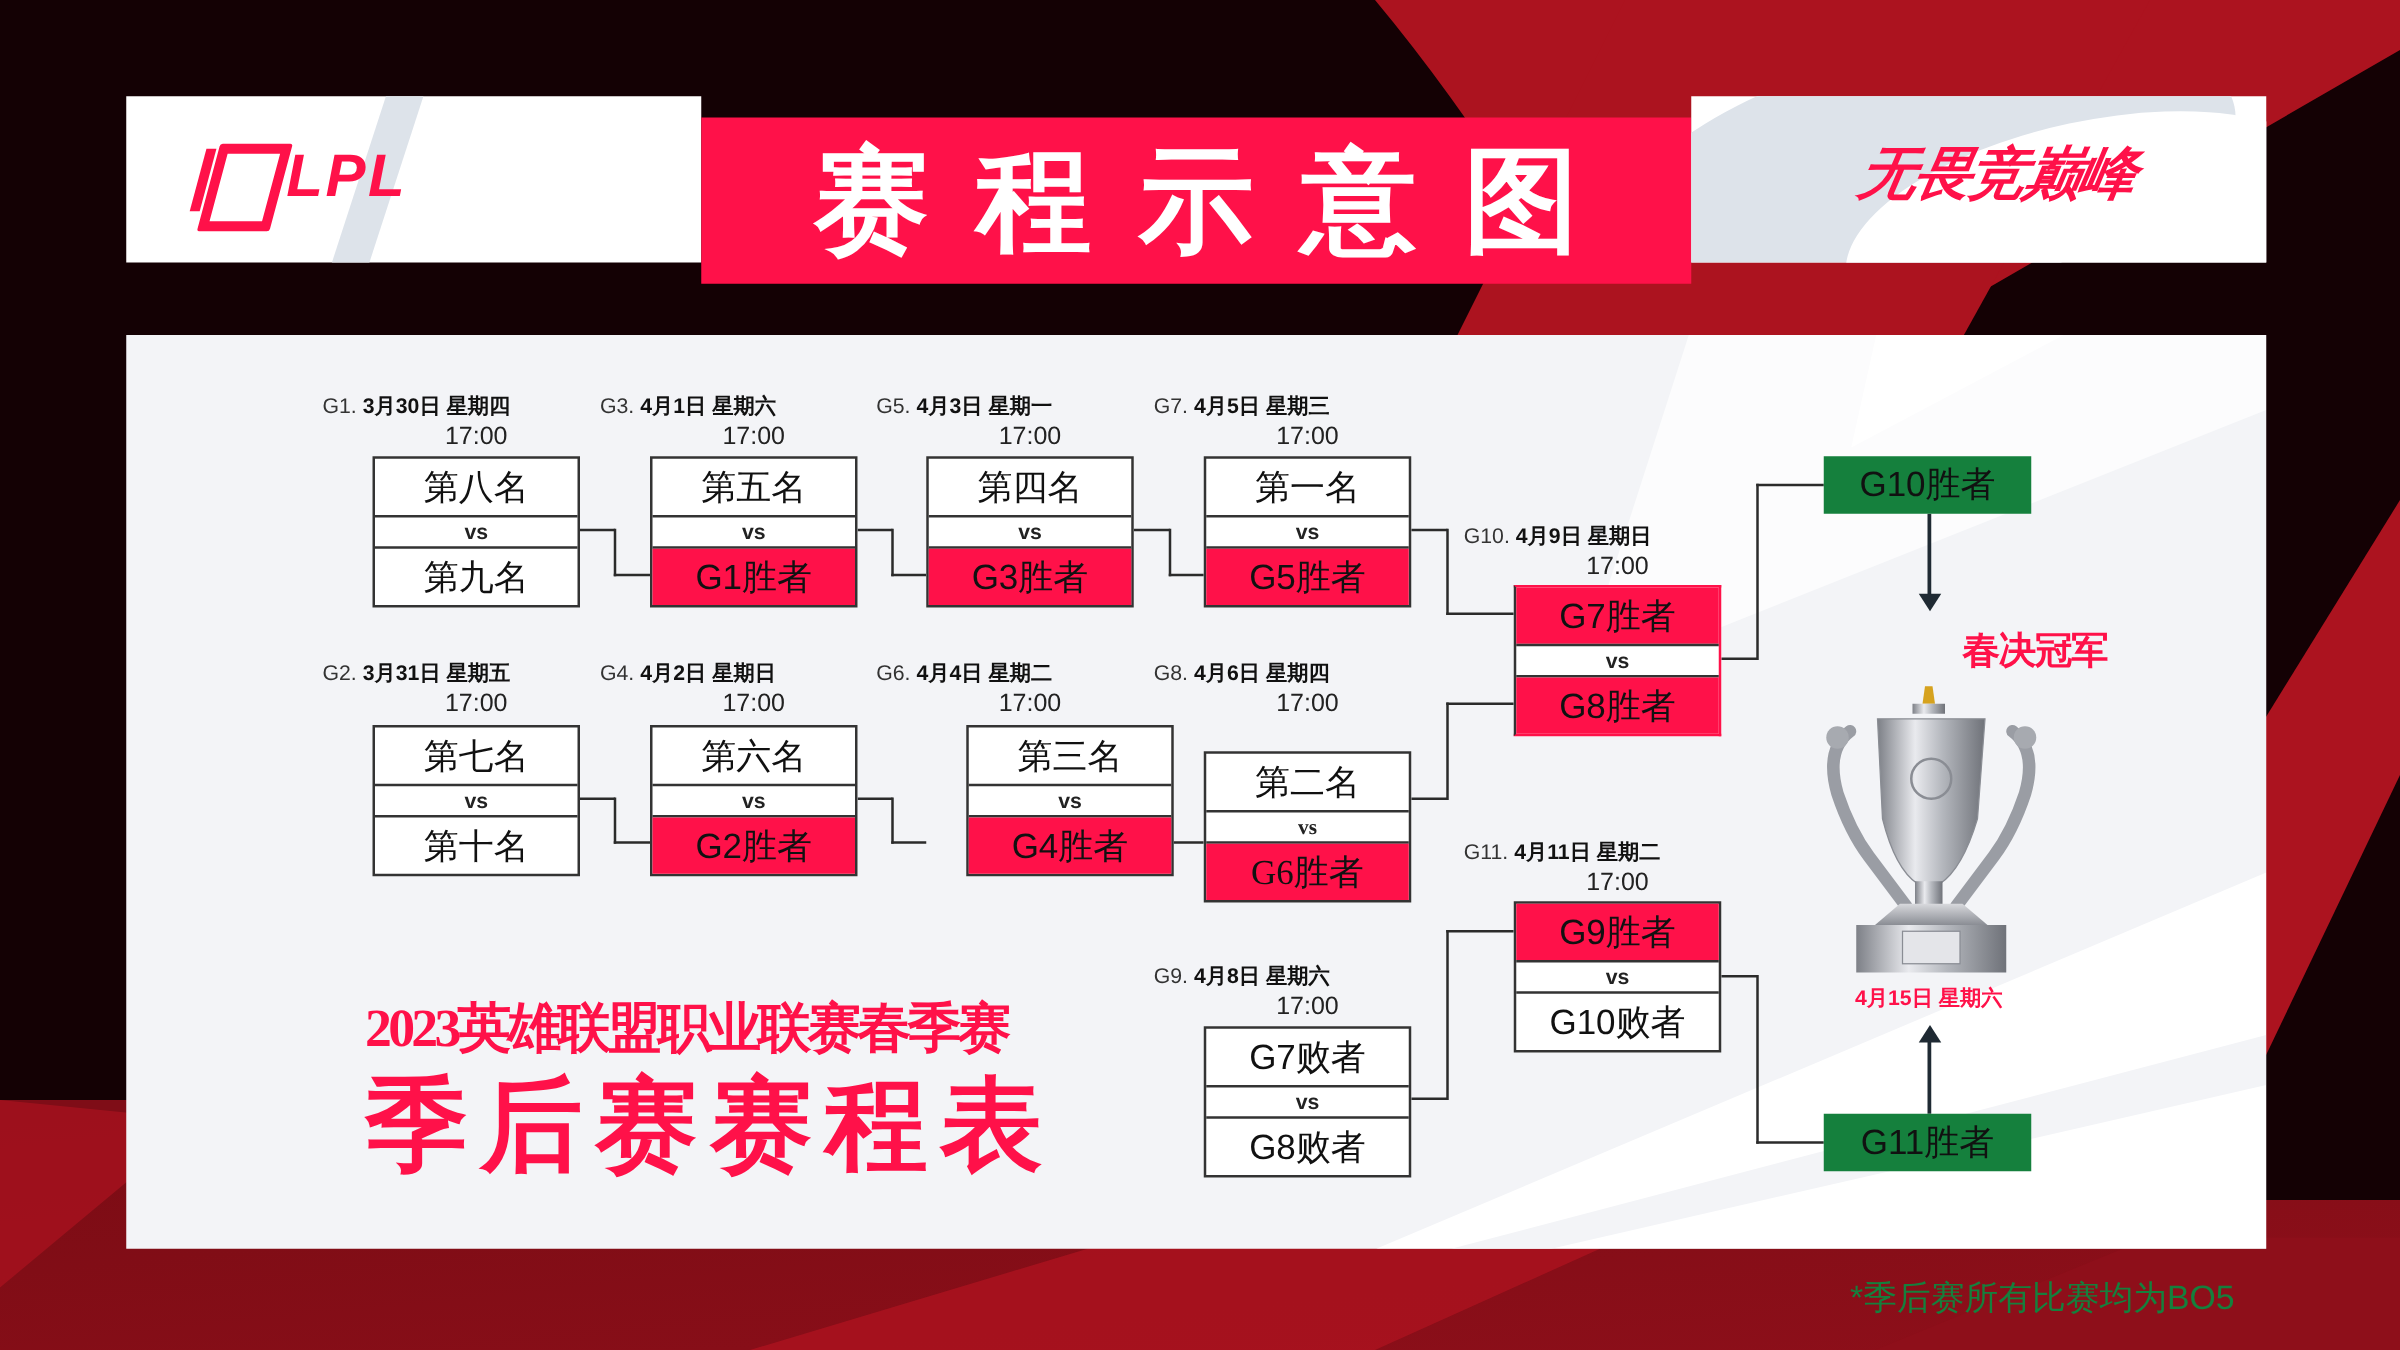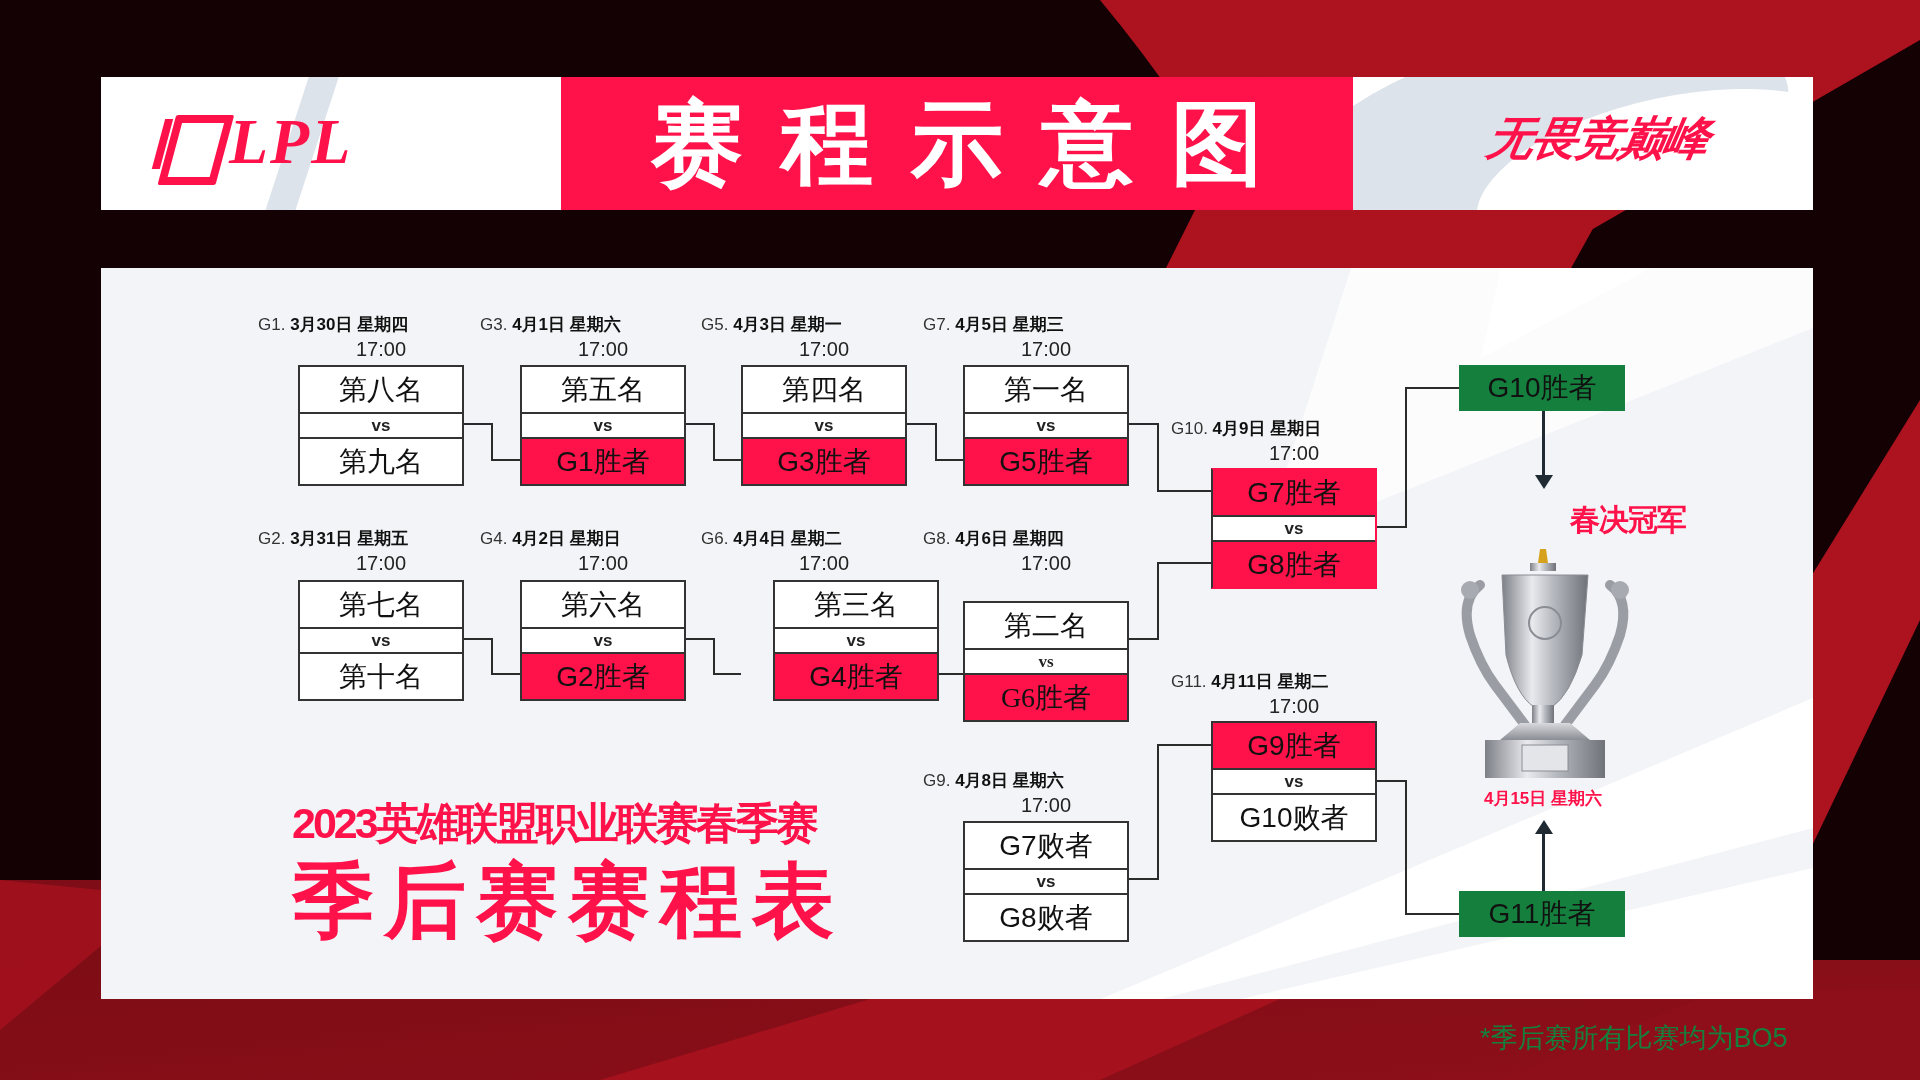--- a/index.html
+++ b/index.html
@@ -20,7 +20,7 @@
   .logo-mark { width: 62px; height: 62px; position: relative; transform: skewX(-15deg); margin-right: 8px; }
   .logo-mark::before { content: ""; position: absolute; left: 10px; top: 4px; width: 42px; height: 54px; border: 8px solid #ff1149; border-radius: 2px; }
   .logo-mark::after { content: ""; position: absolute; left: 0; top: 8px; width: 8px; height: 50px; background: #ff1149; }
-  .logo-text { font-family: Liberation Serif, serif; font-weight: bold; font-style: italic; font-size: 64px; color: #ff1149; letter-spacing: 2px; line-height: 1; }
+  .logo-text { font-family: Liberation Sans, sans-serif; font-weight: bold; font-style: italic; font-size: 48px; color: #ff1149; letter-spacing: 2px; line-height: 1; }
 
   .hdr-mid { position: absolute; left: 460px; top: 0; width: 792px; height: 133px; background: #ff1149; display: flex; align-items: center; justify-content: center; }
   .hdr-title { color: #ffffff; font-family: "DejaVu Sans", sans-serif; font-weight: bold; font-size: 92px; letter-spacing: 38px; padding-left: 38px; line-height: 1; }

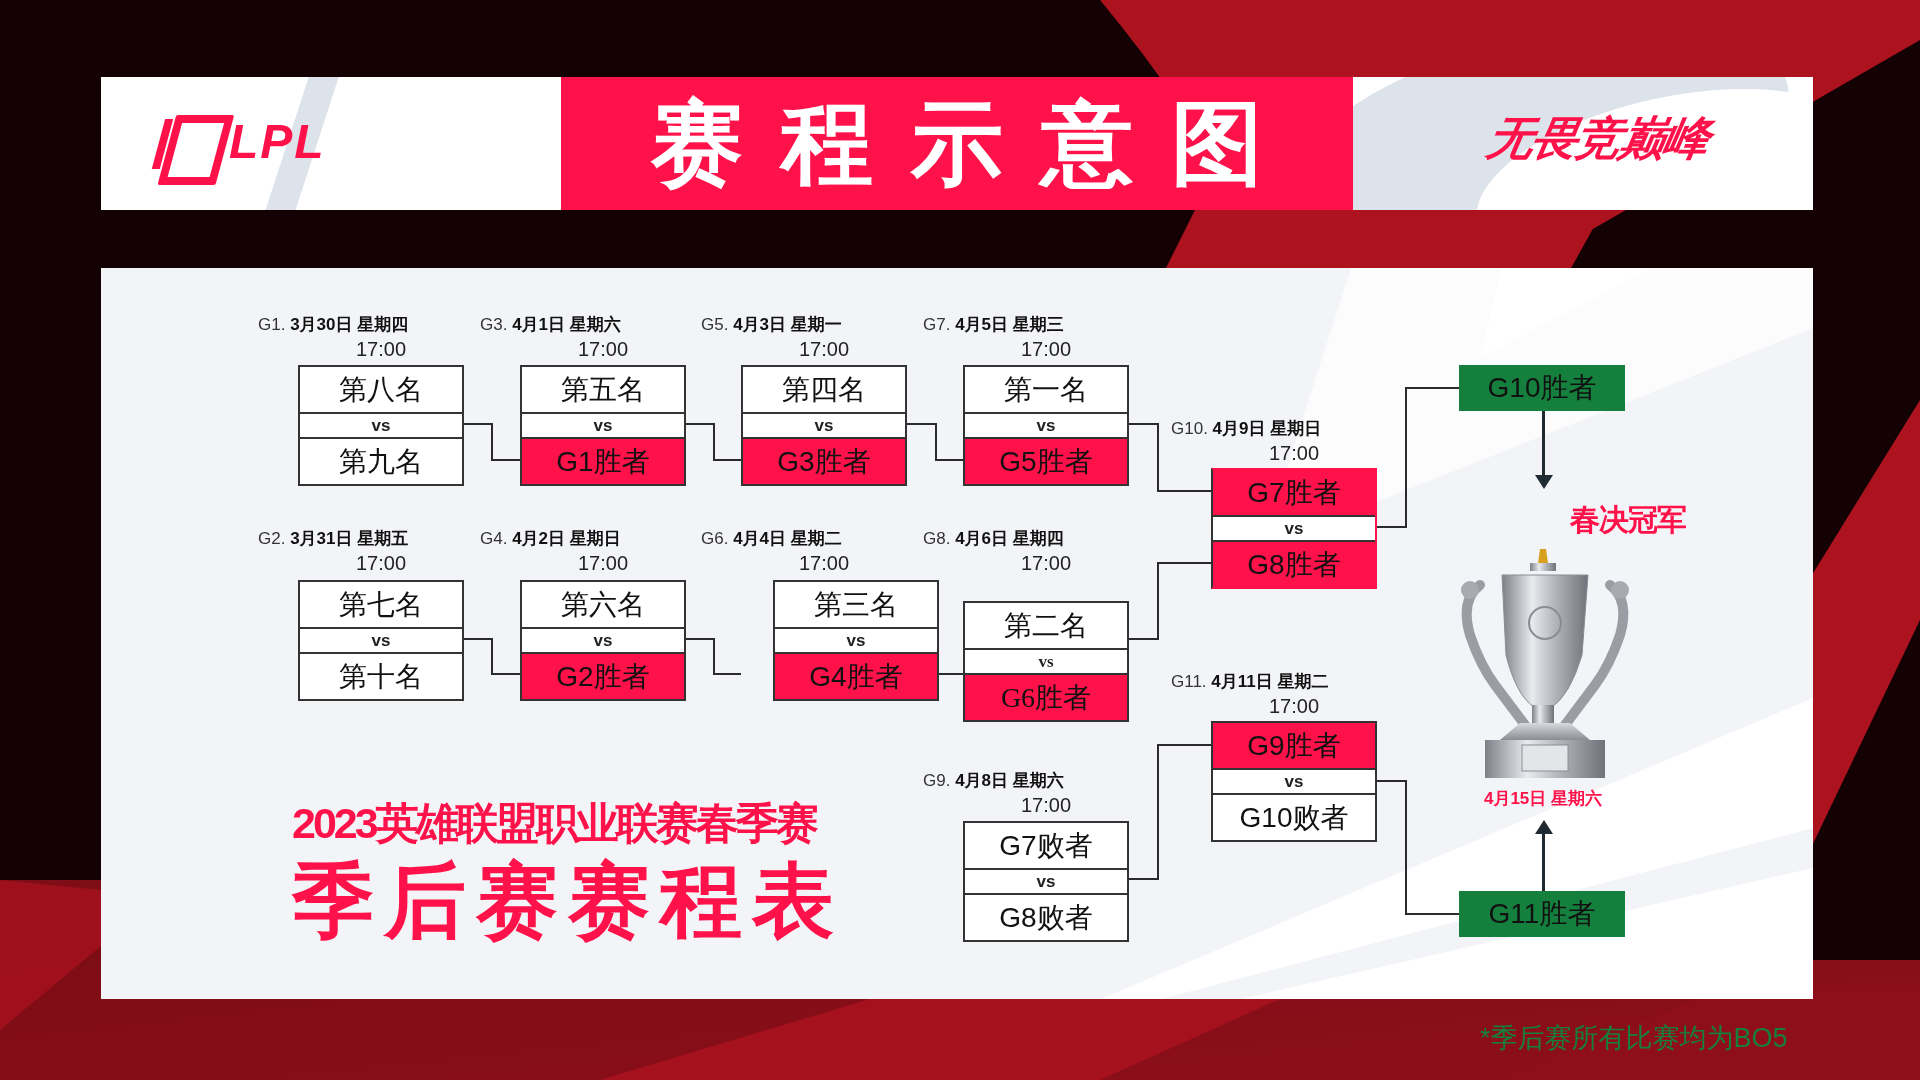--- a/index.html
+++ b/index.html
@@ -22,7 +22,7 @@
   .logo-mark::after { content: ""; position: absolute; left: 0; top: 8px; width: 8px; height: 50px; background: #ff1149; }
   .logo-text { font-family: Liberation Sans, sans-serif; font-weight: bold; font-style: italic; font-size: 48px; color: #ff1149; letter-spacing: 2px; line-height: 1; }
 
-  .hdr-mid { position: absolute; left: 460px; top: 0; width: 792px; height: 133px; background: #ff1149; display: flex; align-items: center; justify-content: center; }
+  .hdr-mid { position: absolute; left: 460px; top: 17px; width: 792px; height: 133px; background: #ff1149; display: flex; align-items: center; justify-content: center; }
   .hdr-title { color: #ffffff; font-family: "DejaVu Sans", sans-serif; font-weight: bold; font-size: 92px; letter-spacing: 38px; padding-left: 38px; line-height: 1; }
 
   .hdr-right { position: absolute; left: 1252px; top: 0; width: 460px; height: 133px; background: #ffffff; overflow: hidden; }

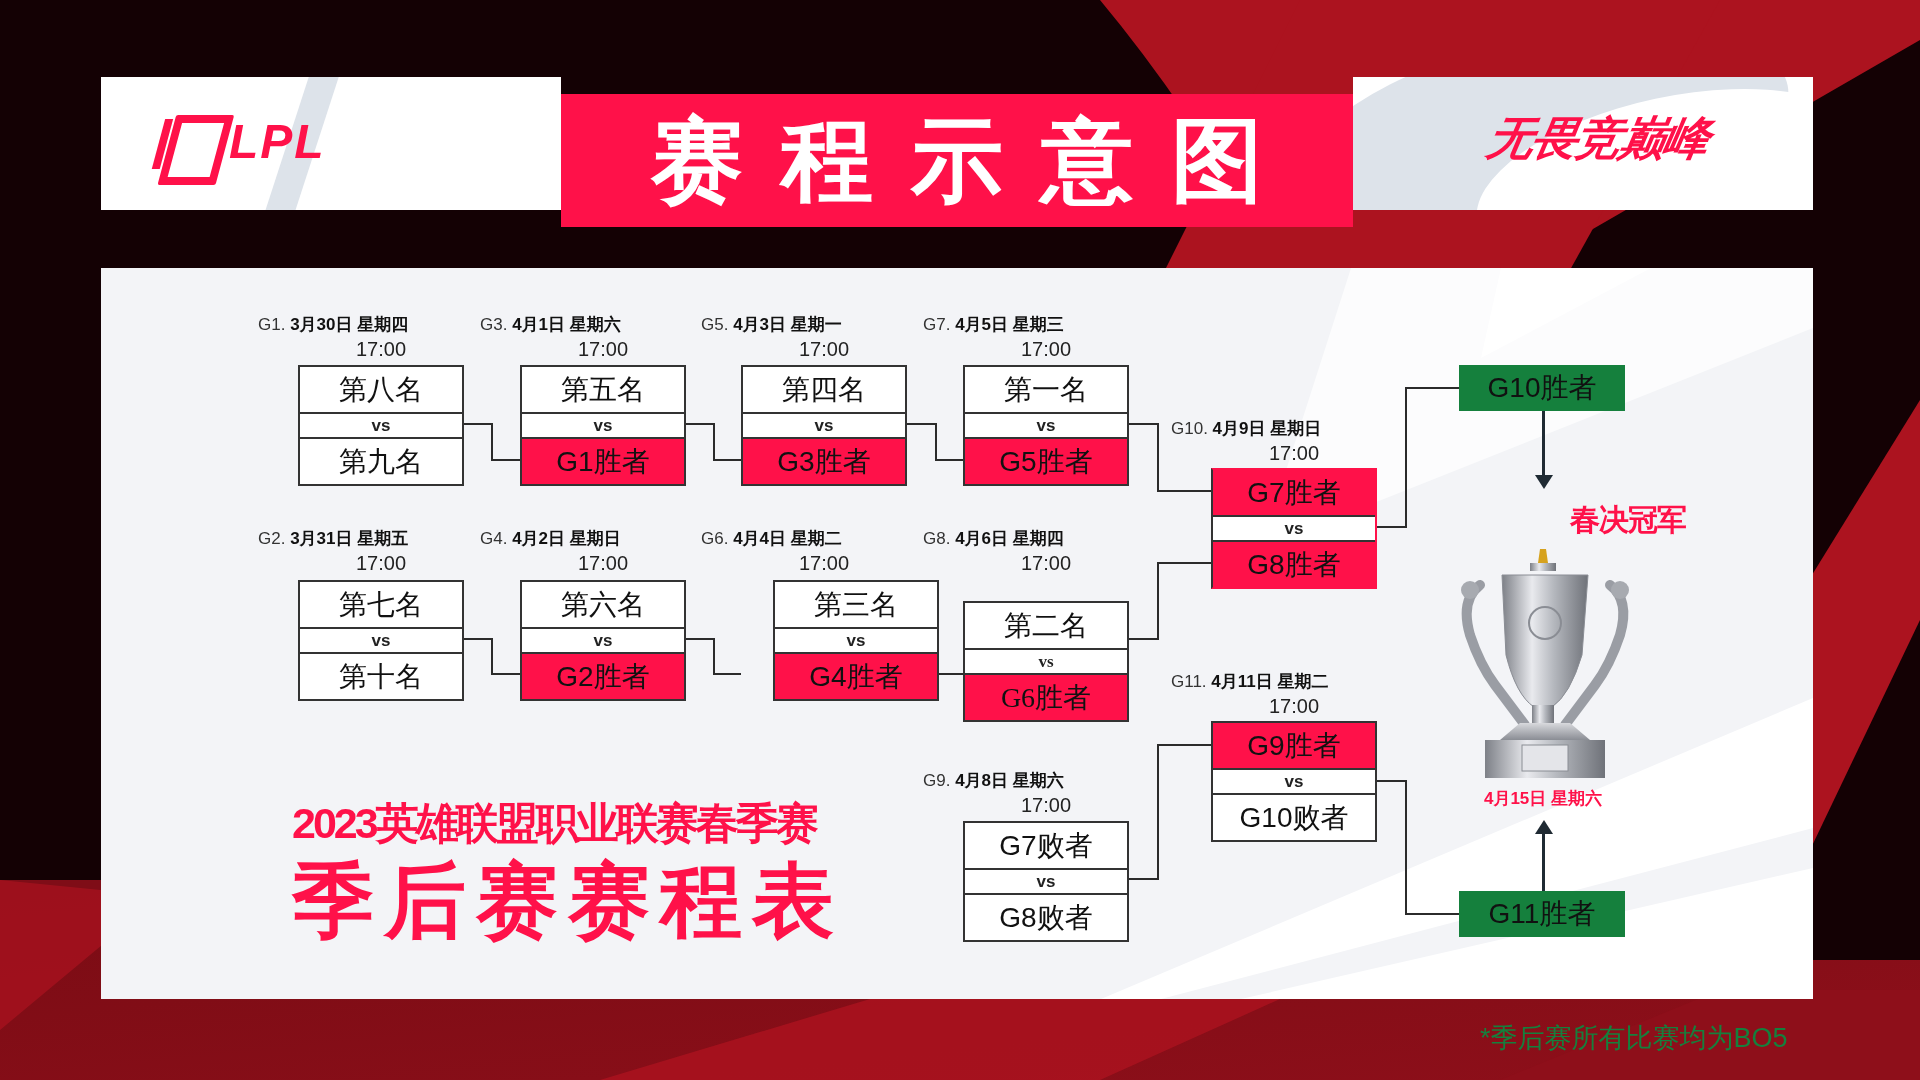--- a/index.html
+++ b/index.html
@@ -53,7 +53,7 @@
 
   .trophy { position: absolute; left: 1440px; top: 545px; width: 210px; height: 235px; }
 
-  .sub1 { position: absolute; left: 292px; top: 802px; font-family: Liberation Sans, sans-serif; font-weight: bold; font-size: 43px; color: #ff1149; letter-spacing: -3px; line-height: 1; white-space: nowrap; }
+  .sub1 { position: absolute; left: 292px; top: 802px; font-family: Liberation Serif, serif; font-weight: bold; font-size: 43px; color: #ff1149; letter-spacing: -3px; line-height: 1; white-space: nowrap; }
   .sub2 { position: absolute; left: 292px; top: 860px; font-family: "DejaVu Sans", sans-serif; font-weight: bold; font-size: 82px; color: #ff1149; letter-spacing: 10px; line-height: 1; white-space: nowrap; }
 
   .note { position: absolute; left: 1480px; top: 1020px; font-size: 27px; color: #15803d; white-space: nowrap; }

